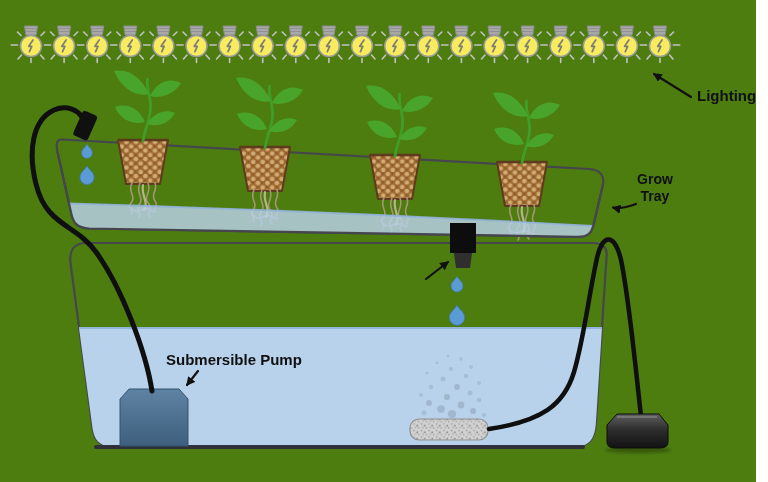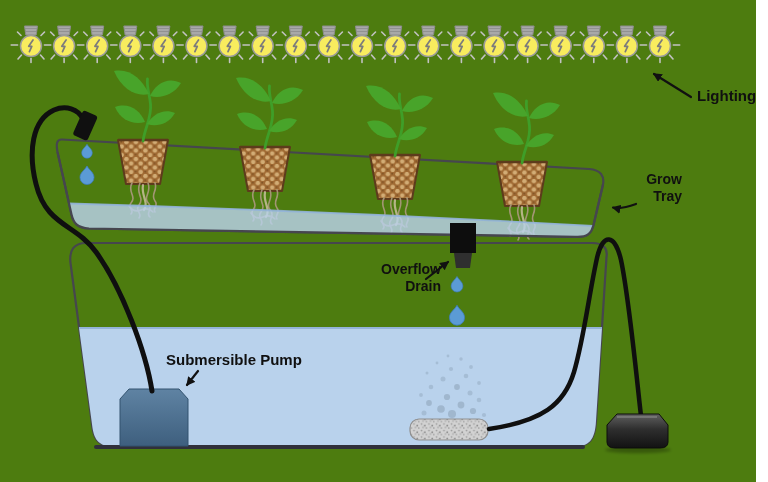--- a/index.html
+++ b/index.html
@@ -9,7 +9,7 @@
   .label{position:absolute;font-weight:700;color:var(--label,#101010);white-space:nowrap;
          font-size:15px;line-height:1.22;}
   .label.small{font-size:14px;}
-  .label.center{white-space:normal;text-align:right;}
+  .label.center{white-space:normal;text-align:center;}
   .outline-stroke{stroke:var(--outline);stroke-width:2.2;fill:none;}
   .tube{stroke:var(--tube);fill:none;stroke-linecap:round;}
   .arrow-line{stroke:#111;stroke-width:2.2;fill:none;stroke-linecap:round;}

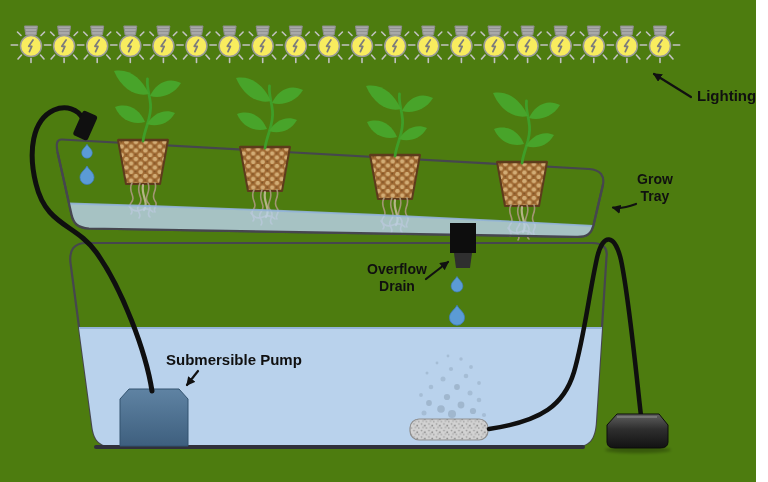--- a/index.html
+++ b/index.html
@@ -212,7 +212,6 @@
 
 <div class="label" style="left:697px;top:87px;">Lighting</div>
 <div class="label small center" style="left:628px;top:171px;width:54px;">Grow Tray</div>
-<div class="label small center" style="left:353px;top:261px;width:88px;">Overflow Drain</div>
 <div class="label" style="left:166px;top:351px;text-align:center;">Submersible Pump</div>
 </div>
 

